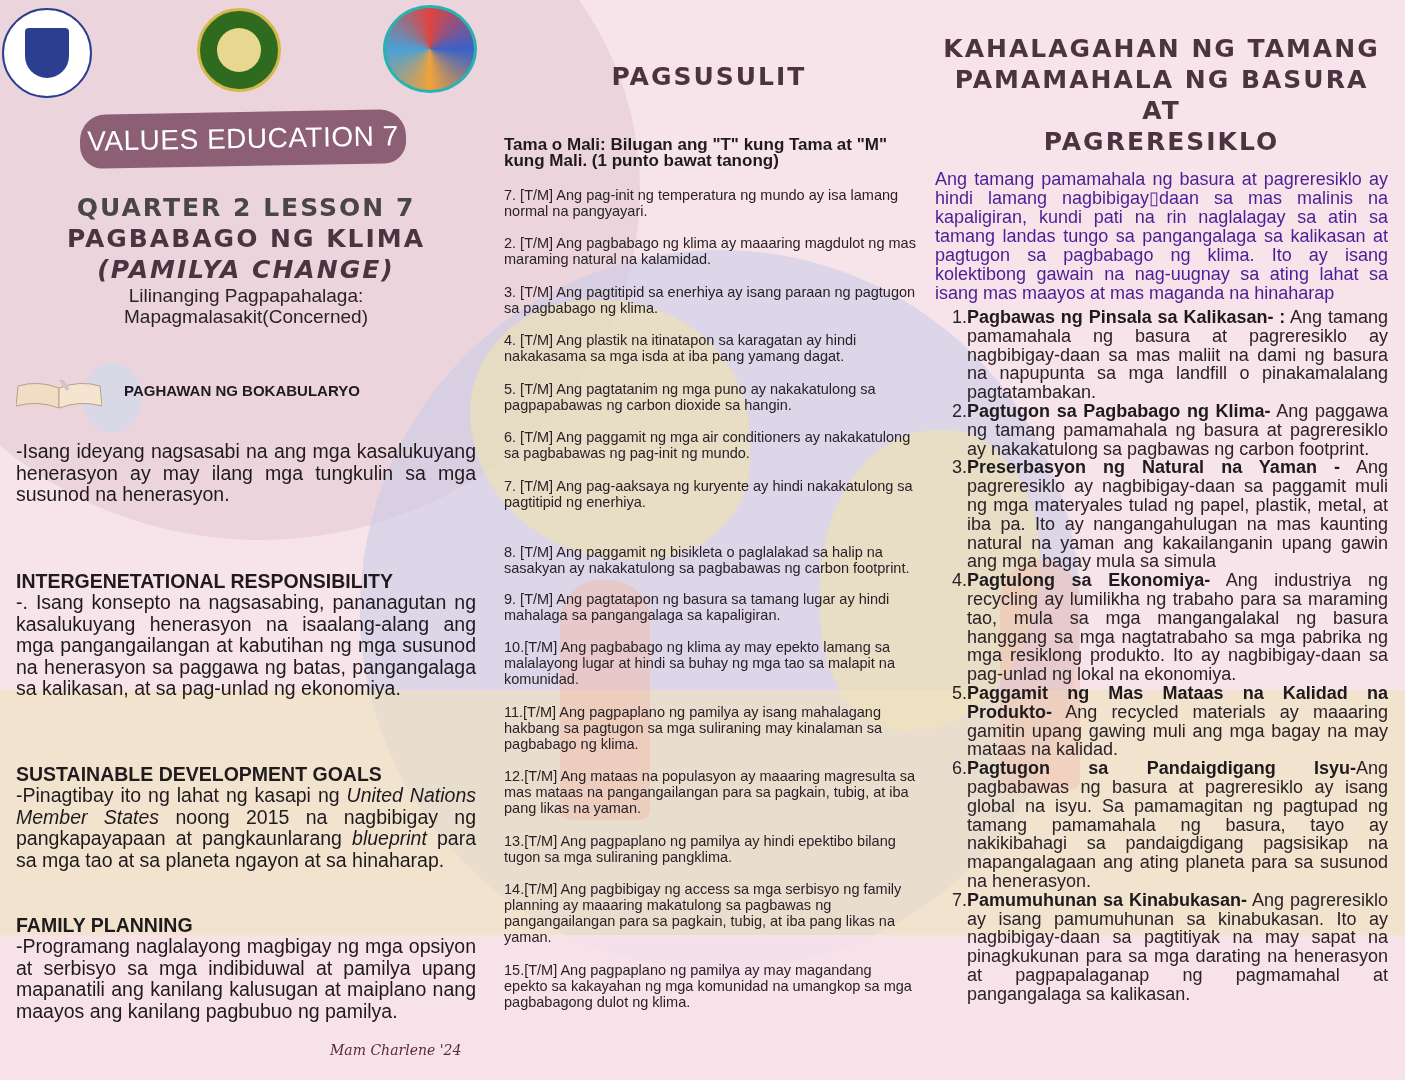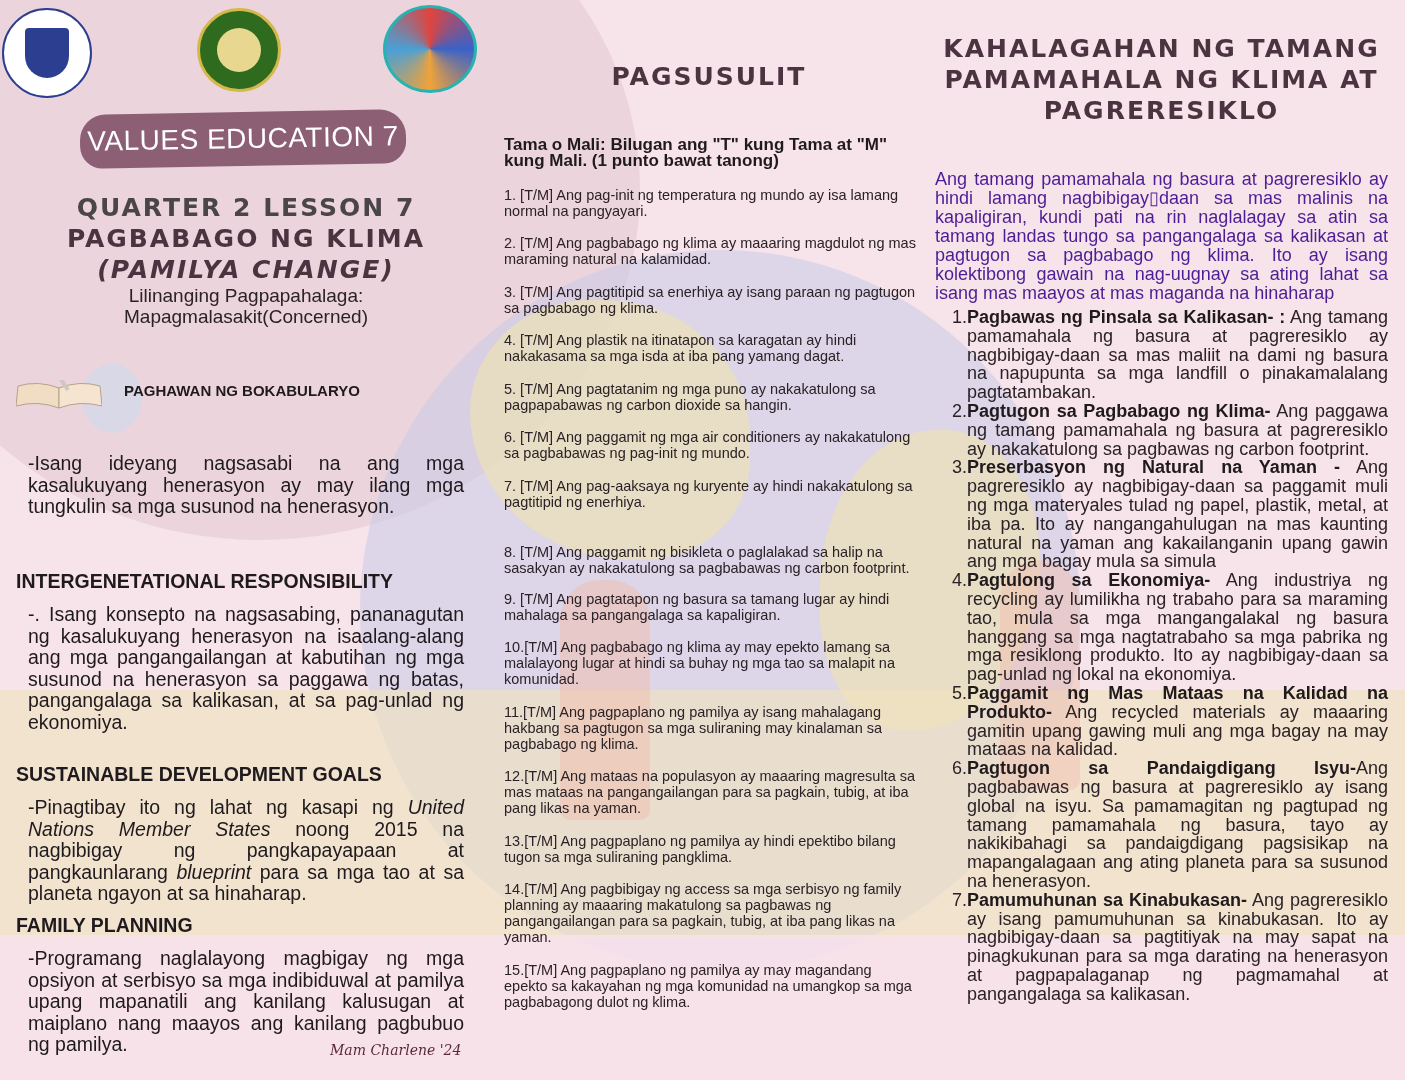--- a/index.html
+++ b/index.html
@@ -149,7 +149,7 @@
 <div class="col" id="col-right">
   <div class="r-title">
     <div>KAHALAGAHAN NG TAMANG</div>
-    <div>PAMAMAHALA NG KLIMA AT</div>
+    <div>PAMAMAHALA NG BASURA AT</div>
     <div>PAGRERESIKLO</div>
   </div>
   <div class="r-intro">Ang tamang pamamahala ng basura at pagreresiklo ay hindi lamang nagbibigay▯daan sa mas malinis na kapaligiran, kundi pati na rin naglalagay sa atin sa tamang landas tungo sa pangangalaga sa kalikasan at pagtugon sa pagbabago ng klima. Ito ay isang kolektibong gawain na nag-uugnay sa ating lahat sa isang mas maayos at mas maganda na hinaharap</div>

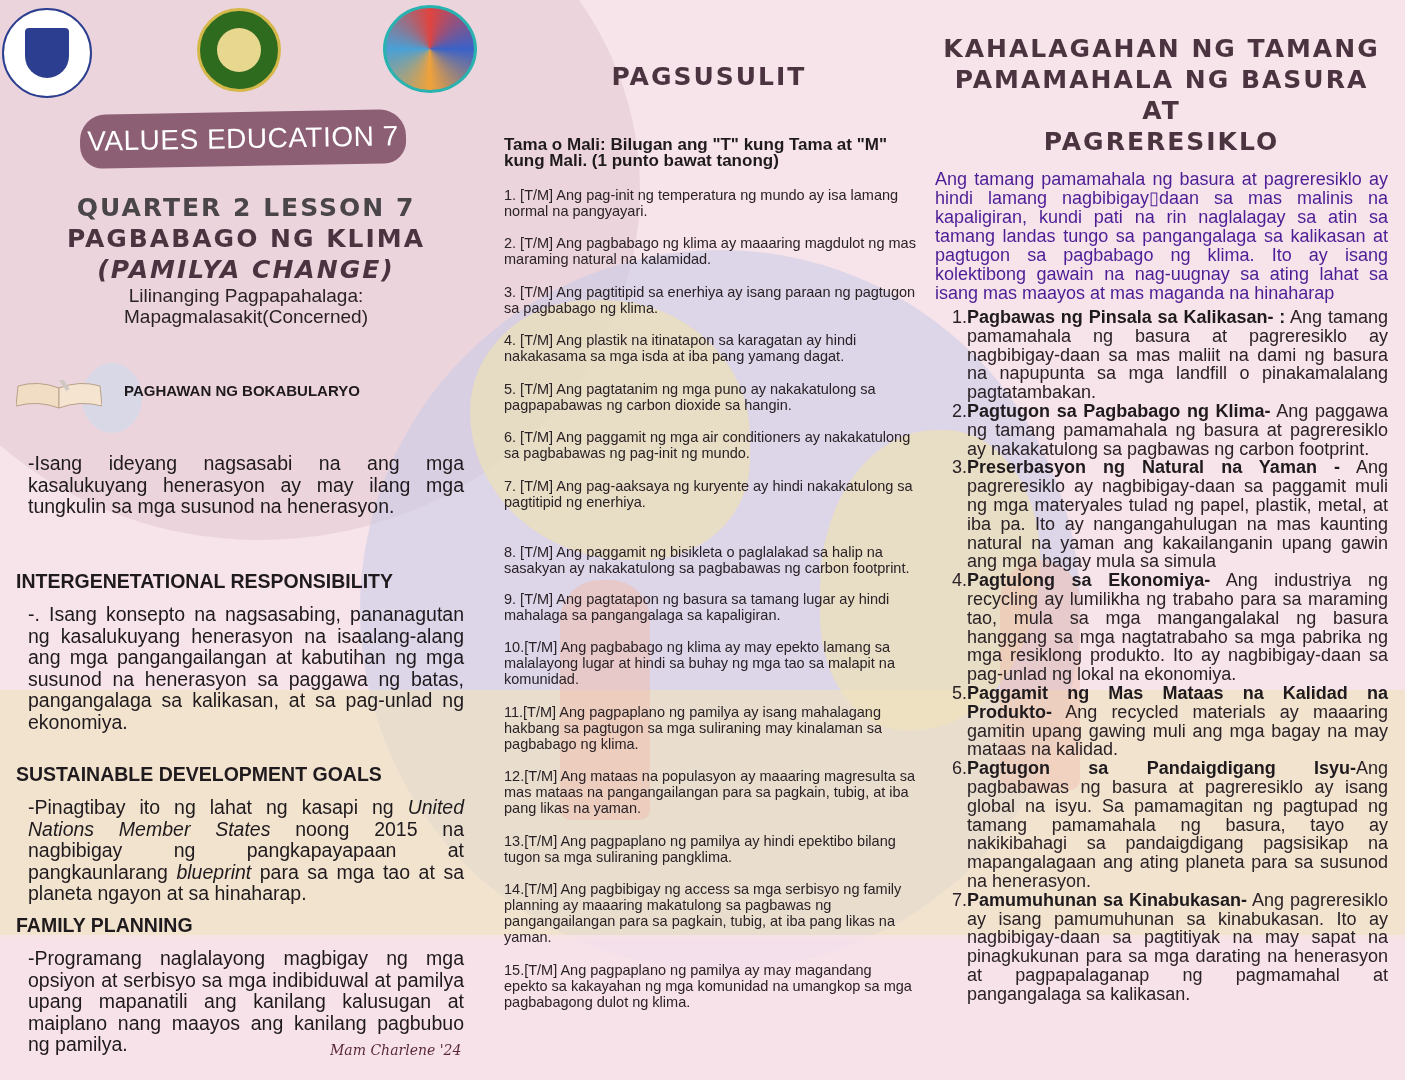--- a/index.html
+++ b/index.html
@@ -129,7 +129,7 @@
 <div class="col" id="col-mid">
   <div class="mid-title">PAGSUSULIT</div>
   <div class="instr">Tama o Mali: Bilugan ang "T" kung Tama at "M" kung Mali. (1 punto bawat tanong)</div>
-  <div class="quiz" style="top:187px">1. [T/M] Ang pag-init ng temperatura ng mundo ay isa lamang normal na pangyayari.</div>
+  <div class="quiz" style="top:187px">7. [T/M] Ang pag-init ng temperatura ng mundo ay isa lamang normal na pangyayari.</div>
   <div class="quiz" style="top:235px">2. [T/M] Ang pagbabago ng klima ay maaaring magdulot ng mas maraming natural na kalamidad.</div>
   <div class="quiz" style="top:284px">3. [T/M] Ang pagtitipid sa enerhiya ay isang paraan ng pagtugon sa pagbabago ng klima.</div>
   <div class="quiz" style="top:332px">4. [T/M] Ang plastik na itinatapon sa karagatan ay hindi nakakasama sa mga isda at iba pang yamang dagat.</div>

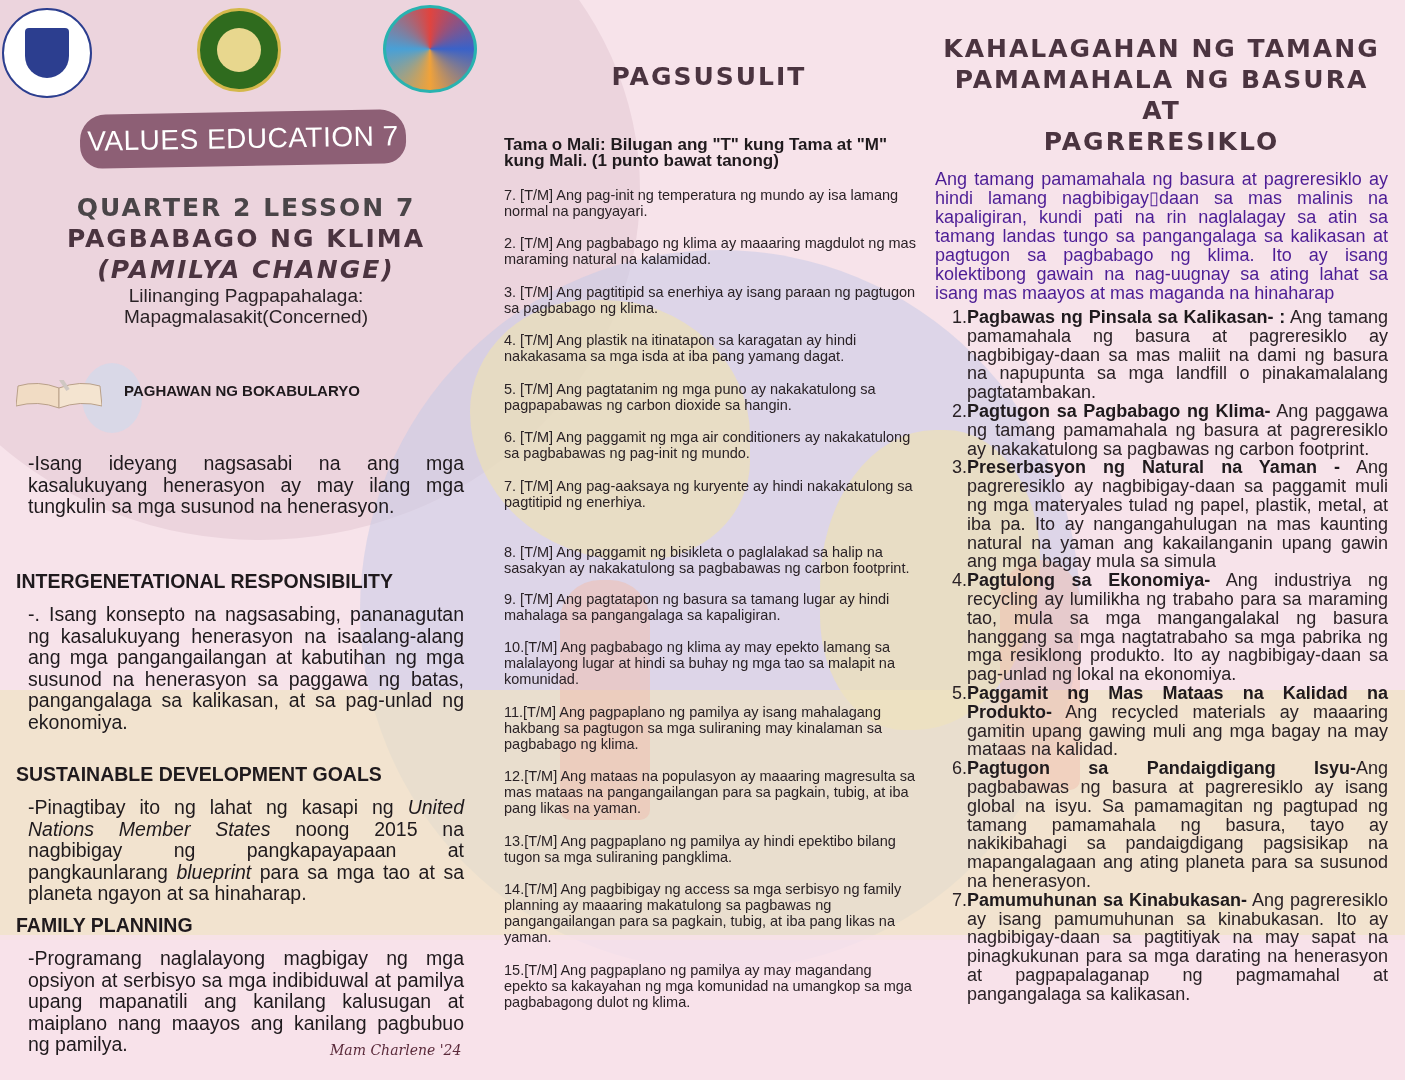--- a/index.html
+++ b/index.html
@@ -44,7 +44,7 @@
 
   .term{position:absolute;left:0;width:460px;}
   .term h3{margin:0;font-size:19.5px;line-height:22px;font-weight:bold;color:#1f1a1d;}
-  .term p{margin:12px;font-size:19.5px;line-height:21.5px;text-align:justify;color:#1f1a1d;}
+  .term p{margin:0;font-size:19.5px;line-height:21.5px;text-align:justify;color:#1f1a1d;}
   .term p i{font-style:italic;}
   .signature{position:absolute;left:314px;top:1042px;font-family:"DejaVu Serif",serif;font-style:italic;font-size:14px;color:#5a2a3a;}
 

